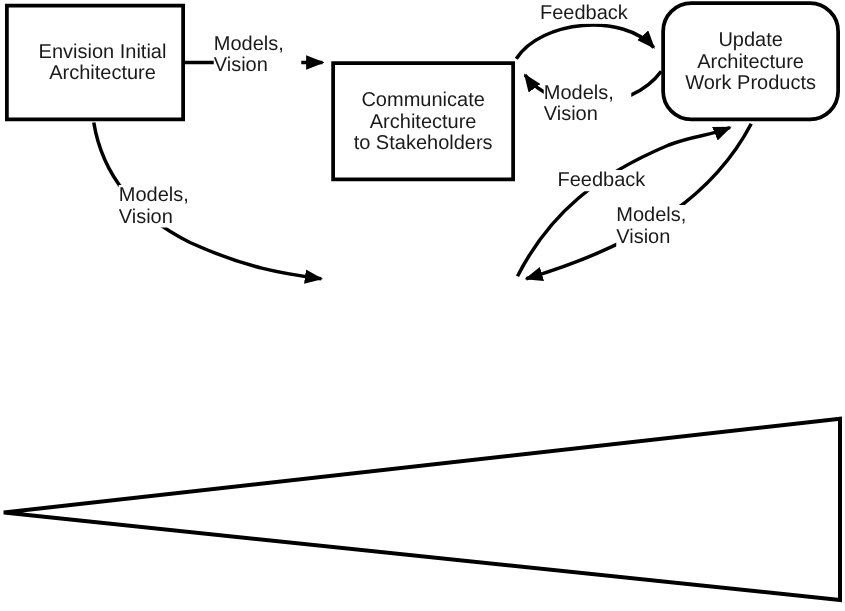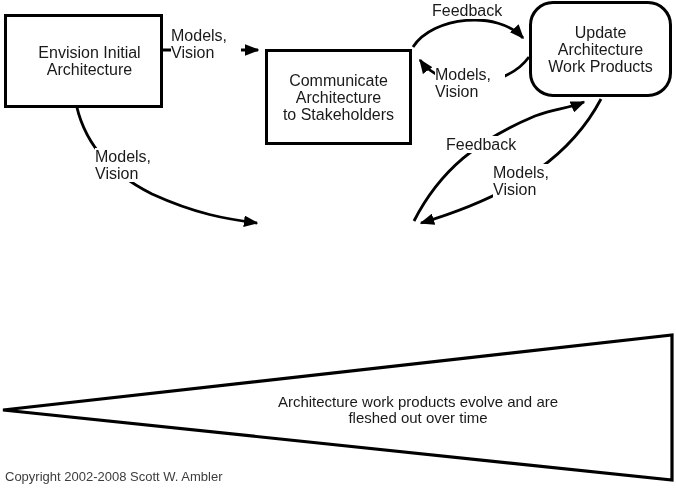--- a/index.html
+++ b/index.html
@@ -34,7 +34,7 @@
     font-size: 16px;
     line-height: 17px;
   }
-  .node-envision    { left: 4px;   top: 14px;   width: 159px; height: 94px; padding-left: 12px; }
+  .node-envision    { left: 4px;   top: 3px;   width: 144px; height: 94px; padding-left: 12px; }
   .node-communicate { left: 265px; top: 2px;   width: 147px; height: 96px; margin-top: 47px; }
   .node-update      { left: 529px; top: 1px;   width: 143px; height: 96px; border-radius: 24px; }
   .node-developers  { left: 265px; top: 181px; width: 145px; height: 96px; }

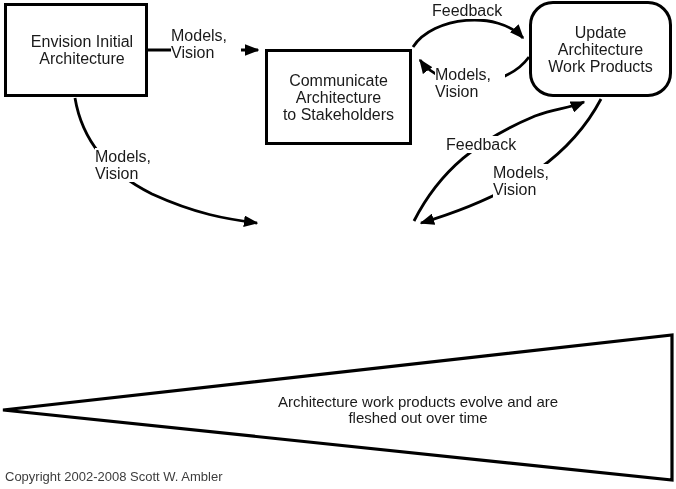--- a/index.html
+++ b/index.html
@@ -127,8 +127,6 @@
   <div class="edge-label label-upd-dev">Models,
 Vision</div>
 
-  <div class="triangle-caption">Architecture work products evolve and are
-fleshed out over time</div>
 
   <div class="copyright">Copyright 2002-2008 Scott W. Ambler</div>
 

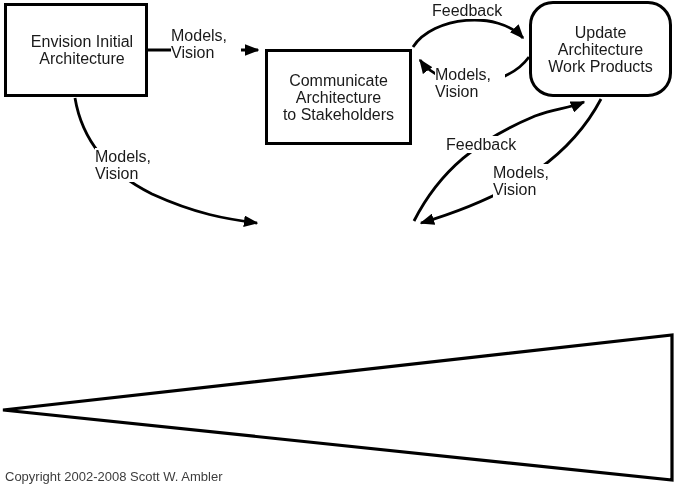--- a/index.html
+++ b/index.html
@@ -128,7 +128,6 @@
 Vision</div>
 
 
-  <div class="copyright">Copyright 2002-2008 Scott W. Ambler</div>
 
 </div>
 

